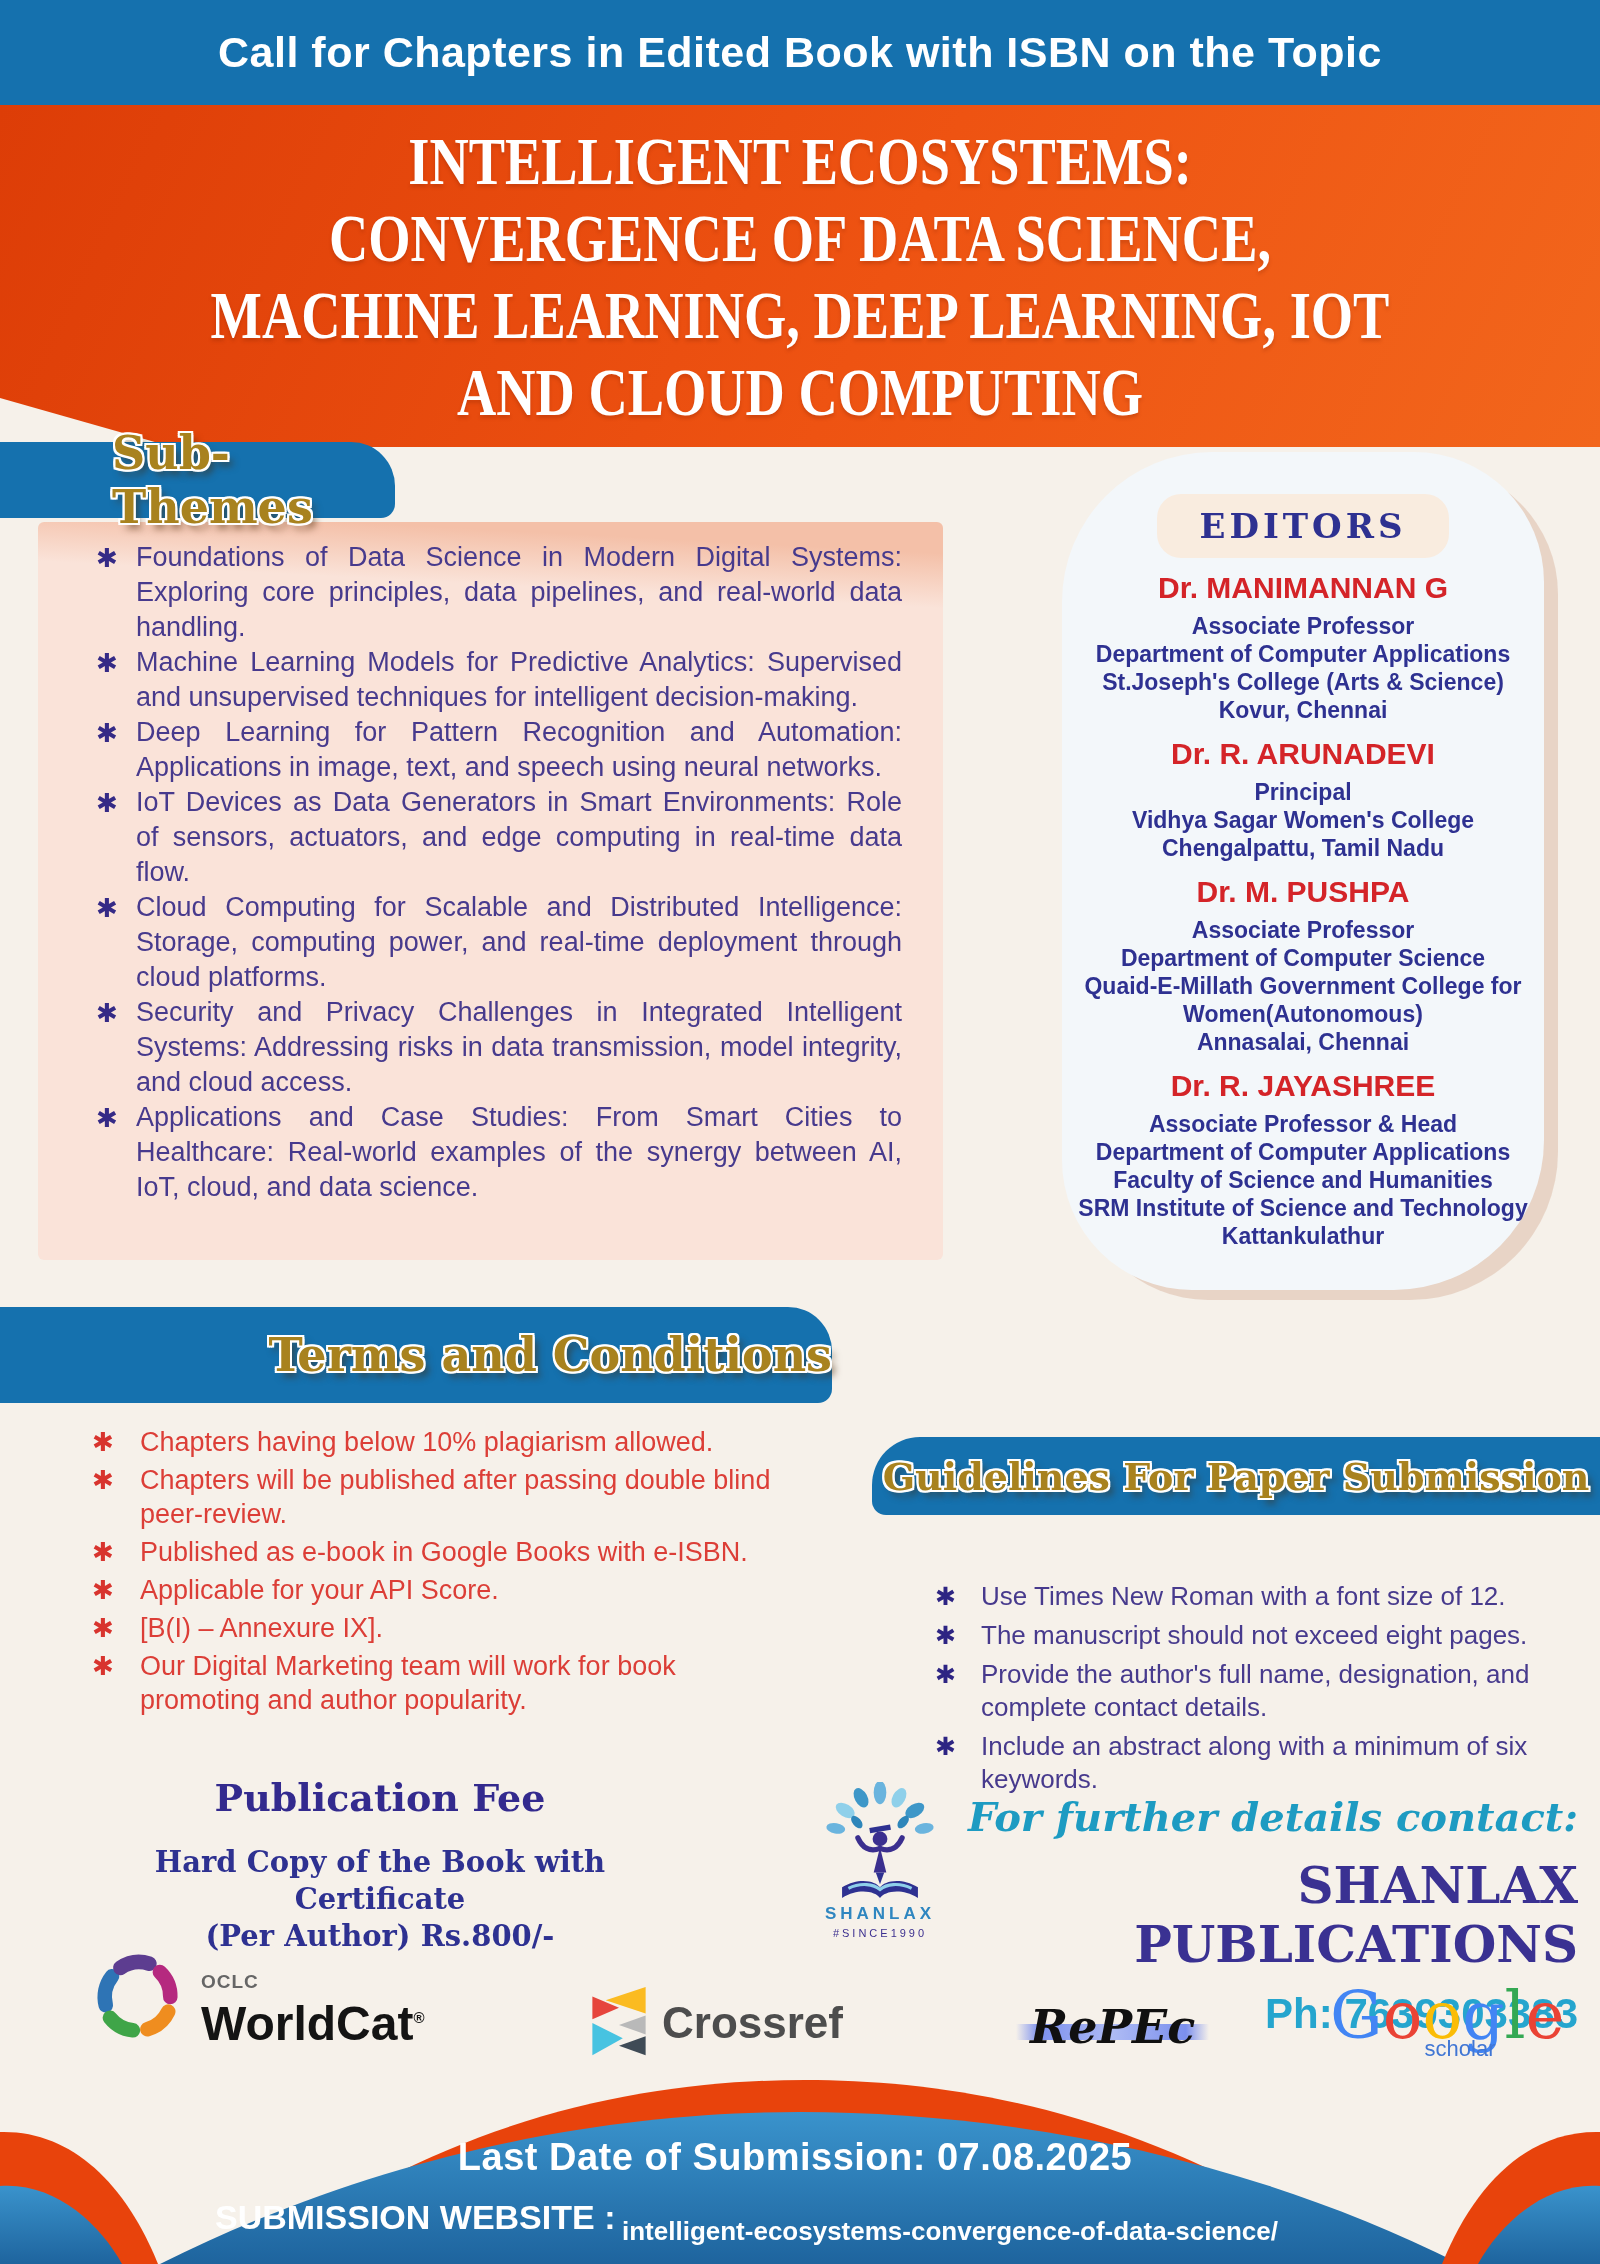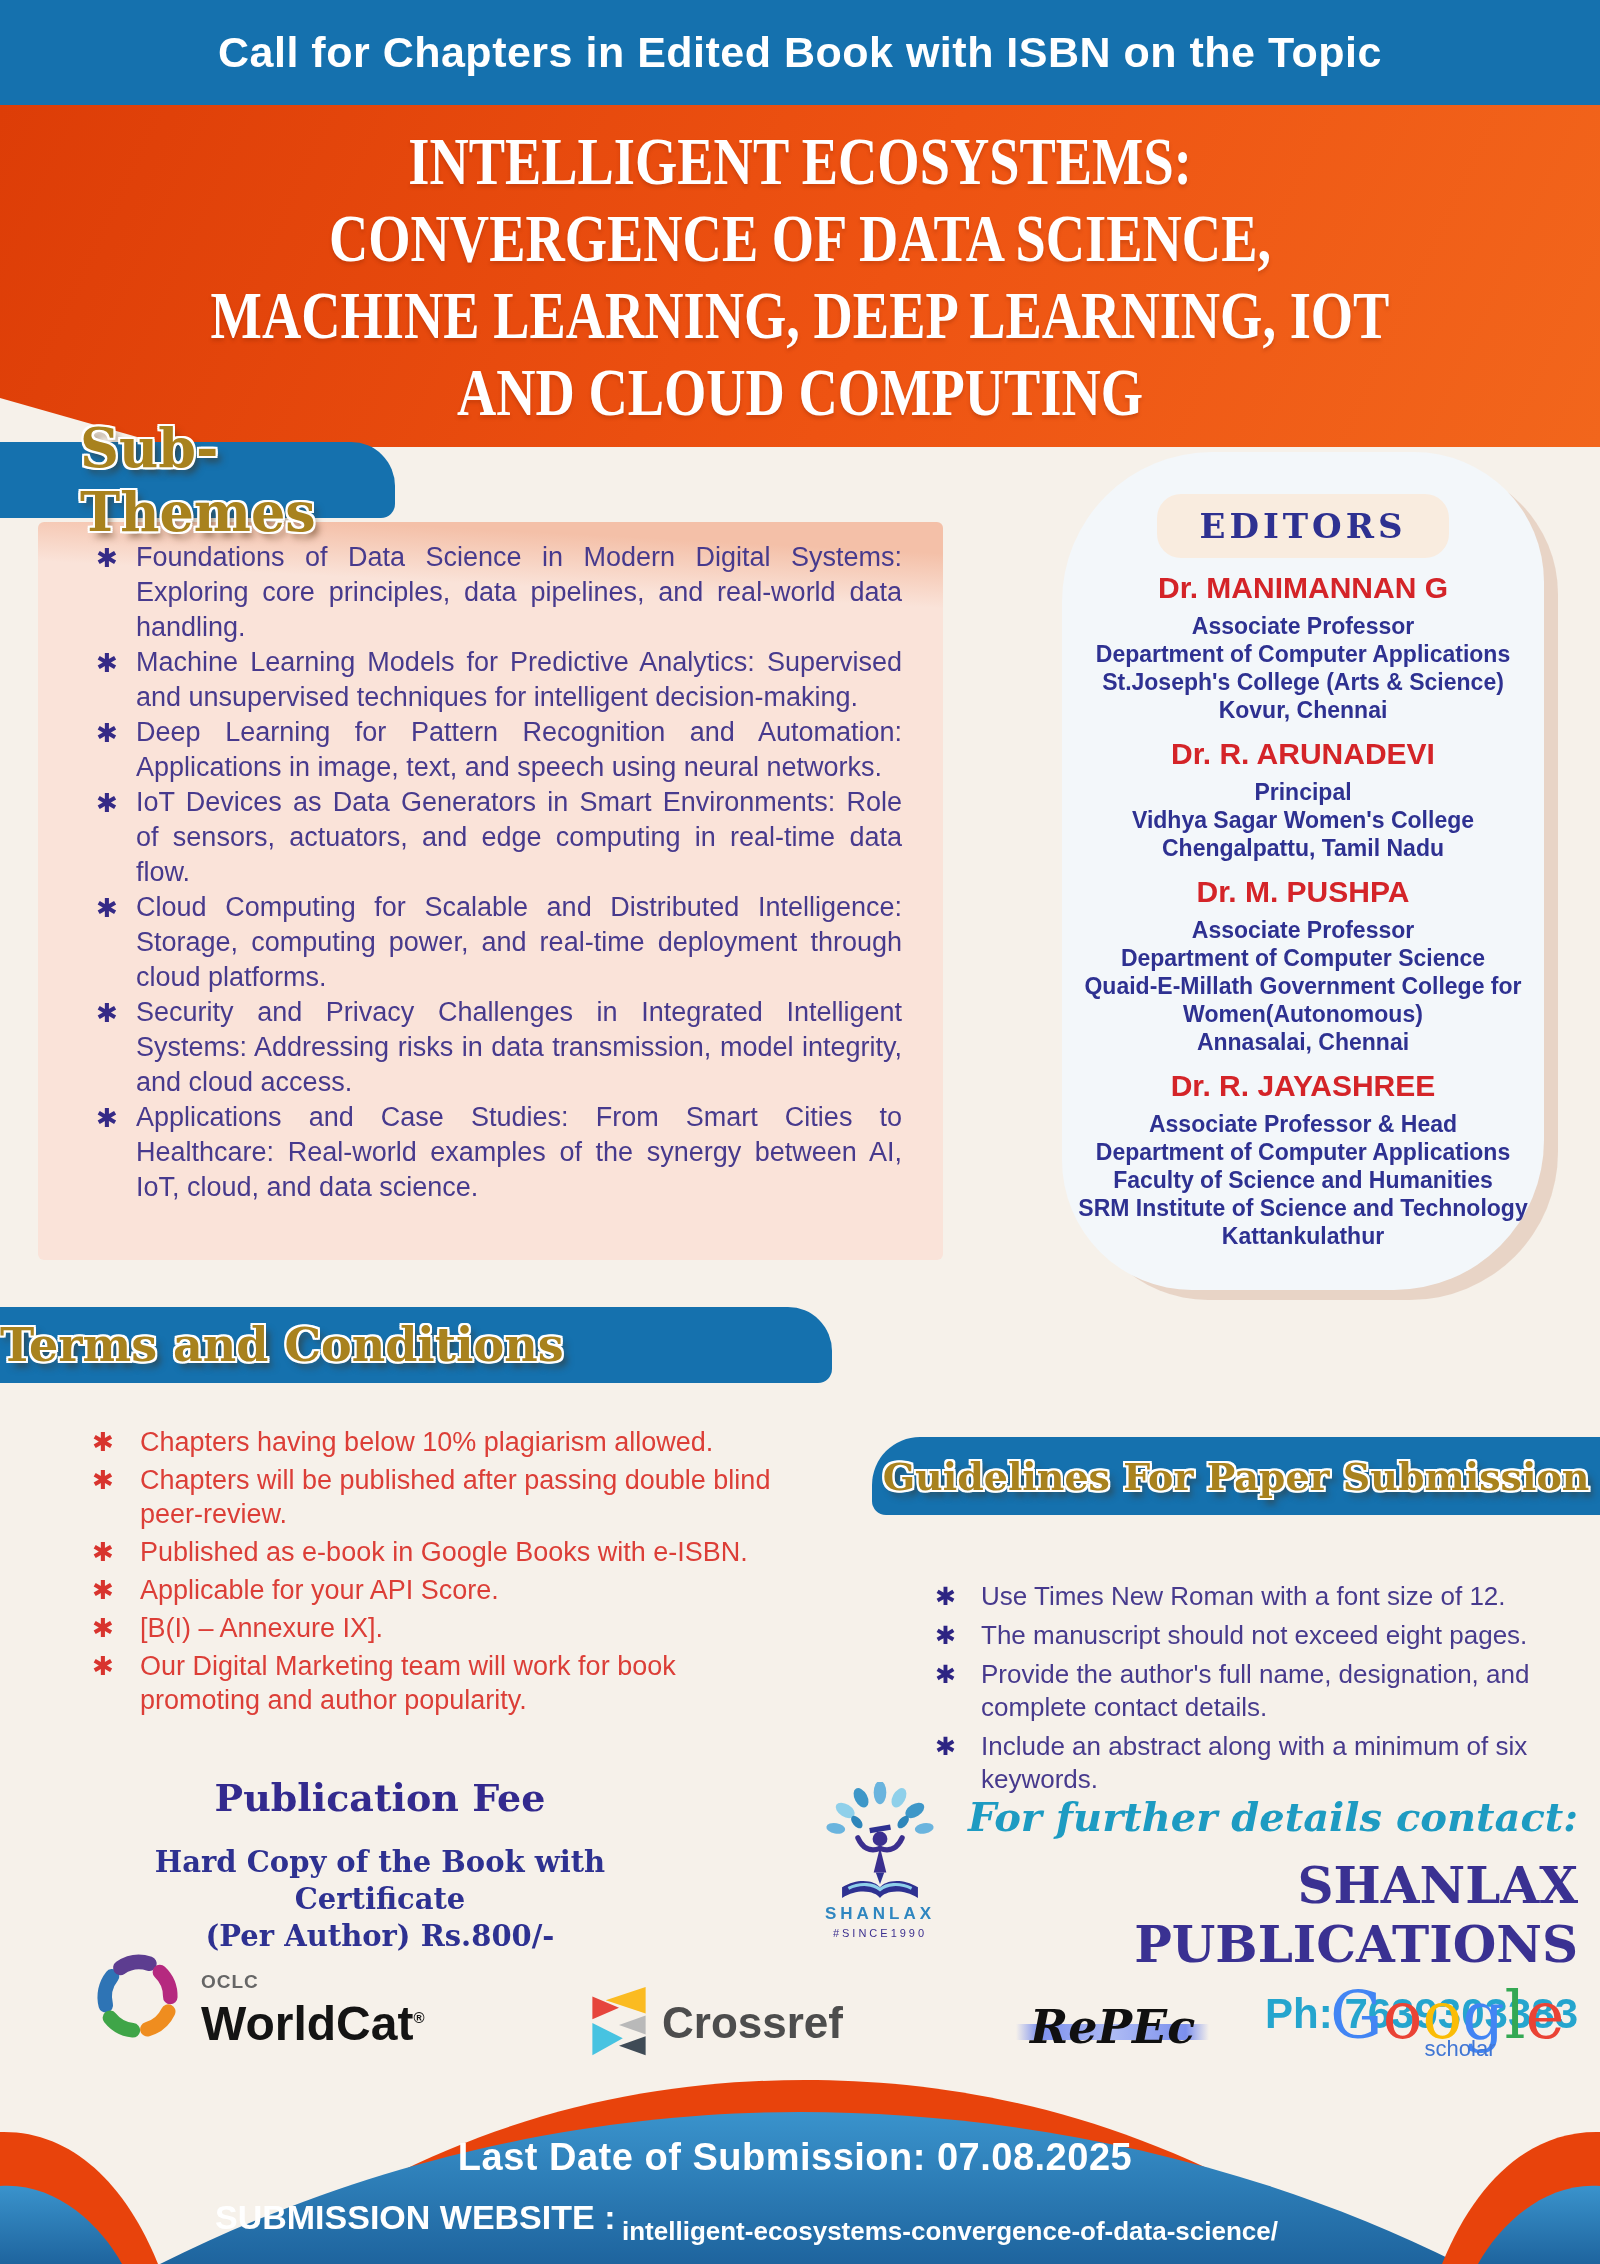--- a/index.html
+++ b/index.html
@@ -29,7 +29,7 @@
                     2px 2px 0 #fff,-2px -2px 0 #fff,2px -2px 0 #fff,-2px 2px 0 #fff,
                     5px 6px 7px rgba(70,35,0,.5);}
   .ribbon-subthemes{left:0;top:442px;width:395px;height:76px;border-radius:0 44px 14px 0;}
-  .ribbon-subthemes .gold{font-size:54px;padding-left:80px;}
+  .ribbon-subthemes .gold{font-size:46px;padding-left:112px;}
   .ribbon-terms{left:0;top:1307px;width:832px;height:76px;border-radius:0 44px 14px 0;justify-content:flex-start;}
   .ribbon-terms .gold{font-size:46px;}
   .ribbon-guidelines{left:872px;top:1437px;width:728px;height:78px;border-radius:48px 0 0 14px;justify-content:center;}

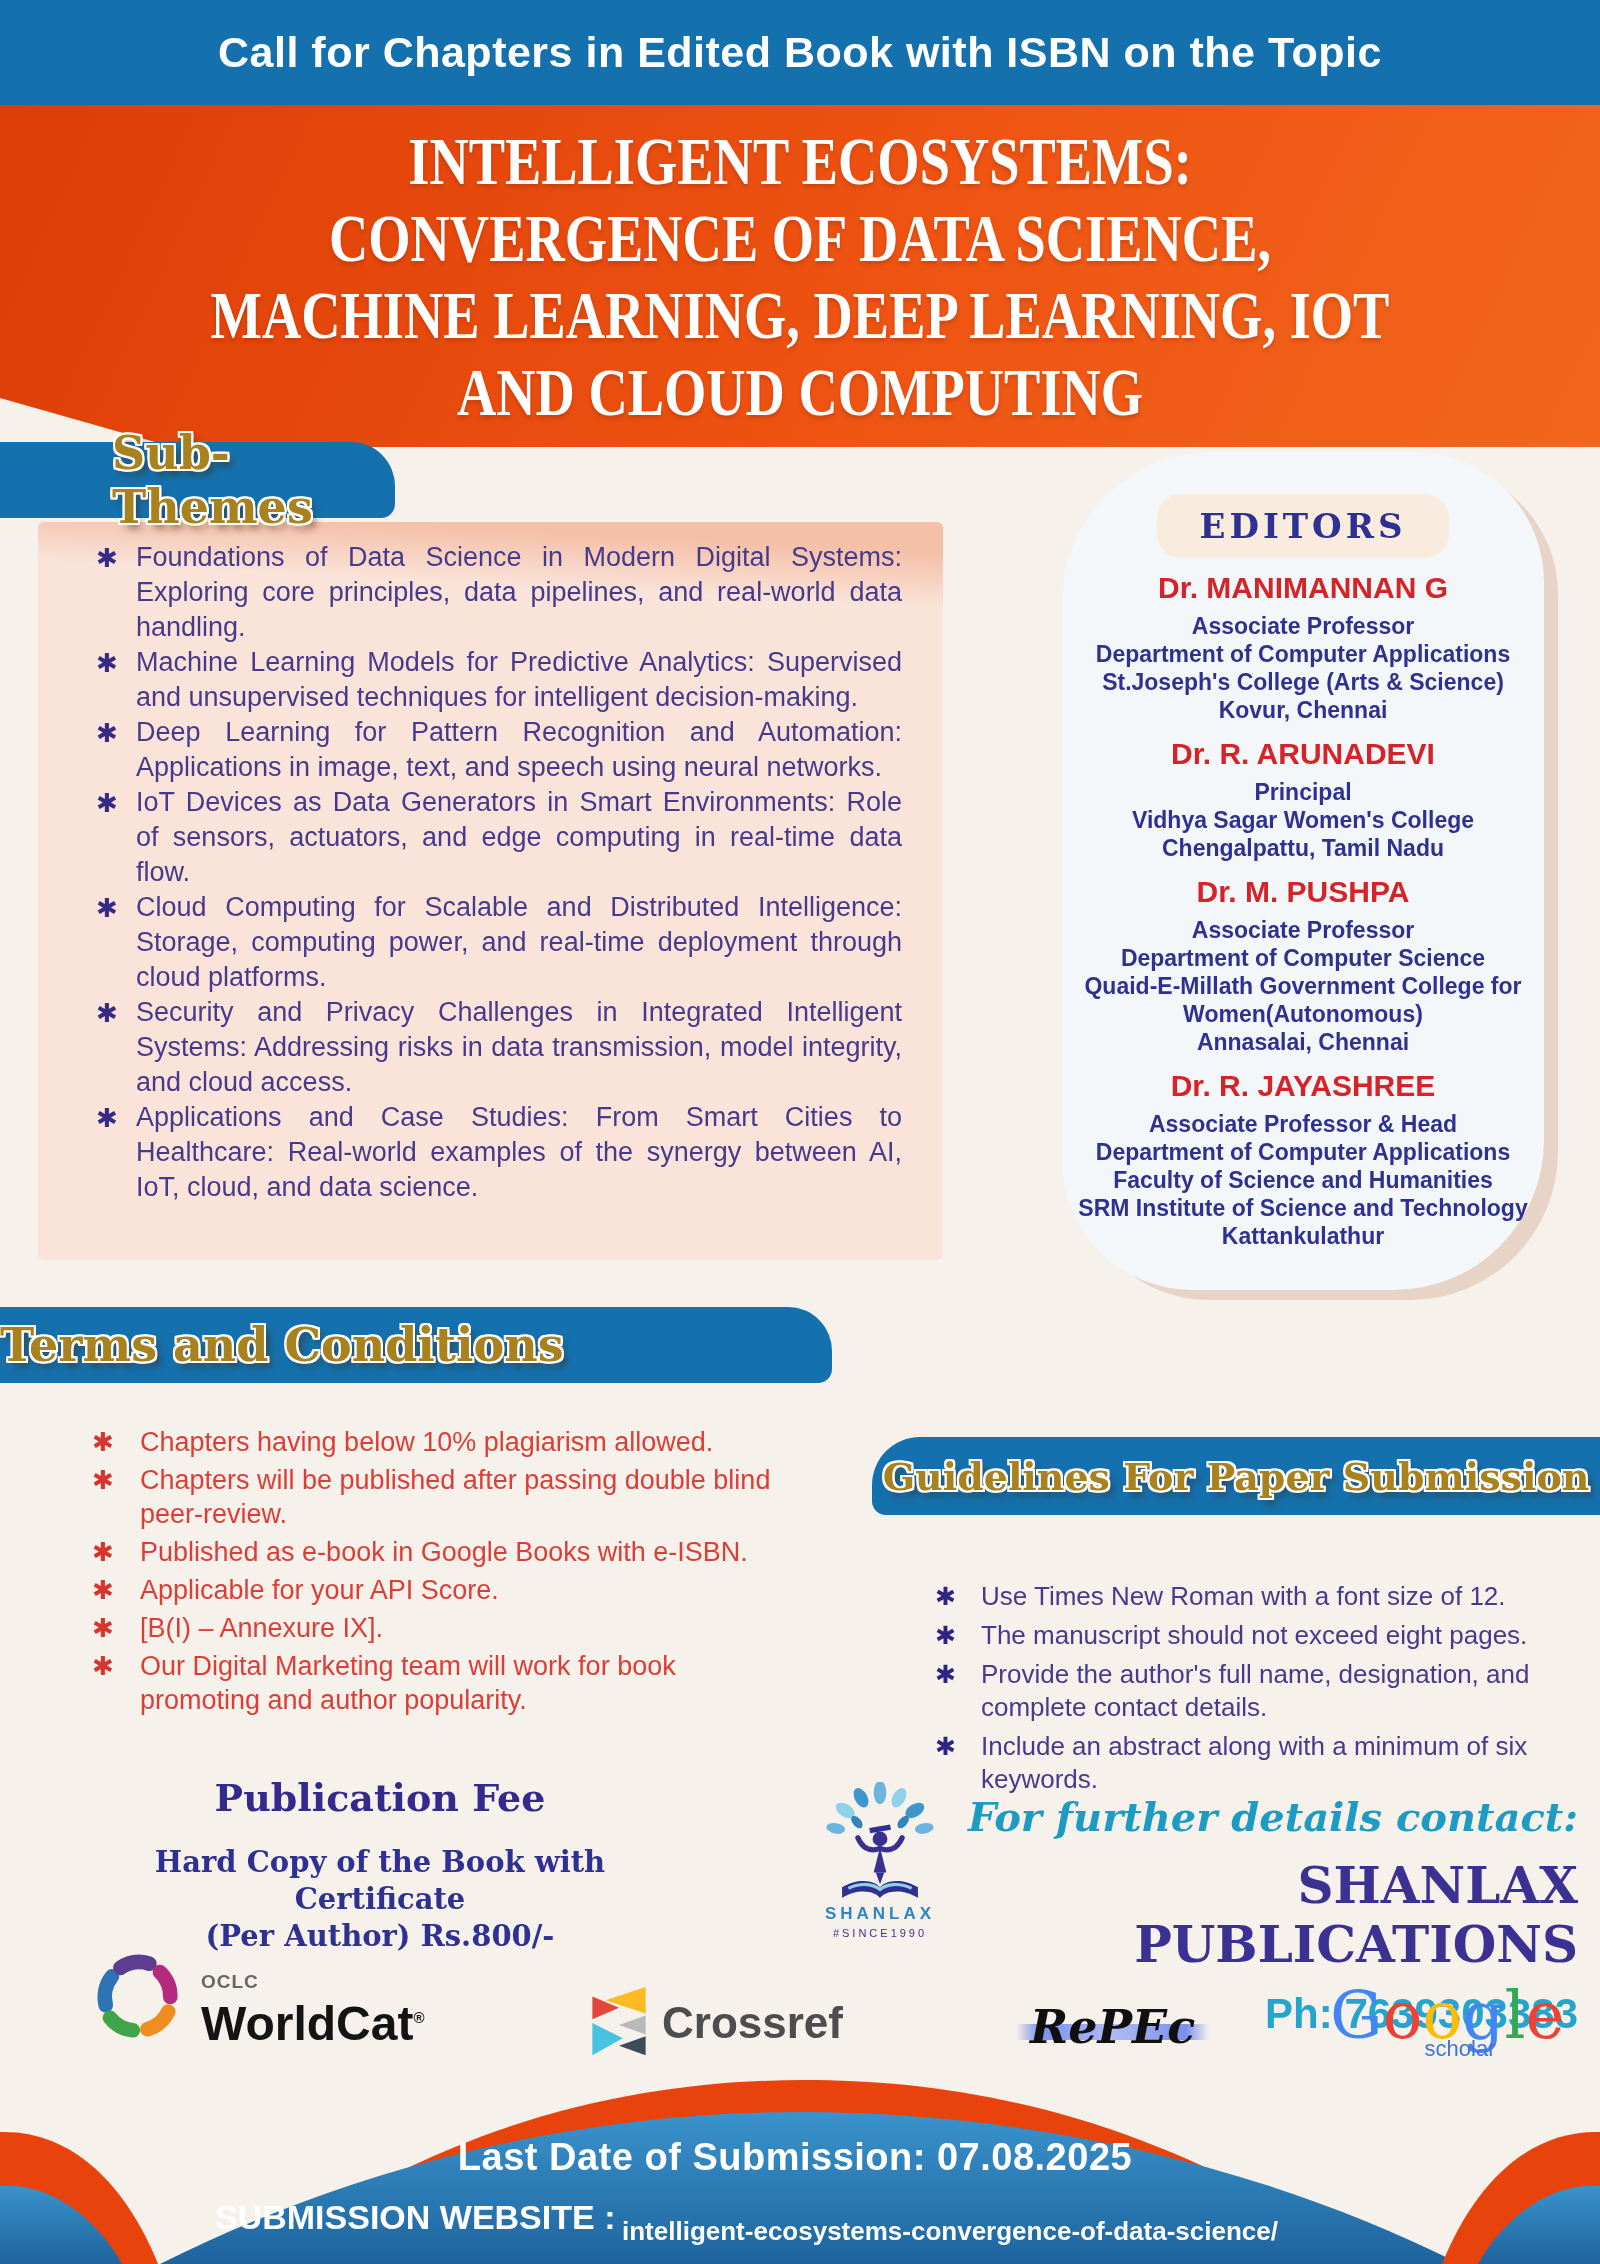--- a/index.html
+++ b/index.html
@@ -30,7 +30,7 @@
                     5px 6px 7px rgba(70,35,0,.5);}
   .ribbon-subthemes{left:0;top:442px;width:395px;height:76px;border-radius:0 44px 14px 0;}
   .ribbon-subthemes .gold{font-size:46px;padding-left:112px;}
-  .ribbon-terms{left:0;top:1307px;width:832px;height:76px;border-radius:0 44px 14px 0;justify-content:flex-start;}
+  .ribbon-terms{left:0;top:1307px;width:832px;height:96px;border-radius:0 44px 14px 0;justify-content:flex-end;}
   .ribbon-terms .gold{font-size:46px;}
   .ribbon-guidelines{left:872px;top:1437px;width:728px;height:78px;border-radius:48px 0 0 14px;justify-content:center;}
   .ribbon-guidelines .gold{font-size:38px;}

